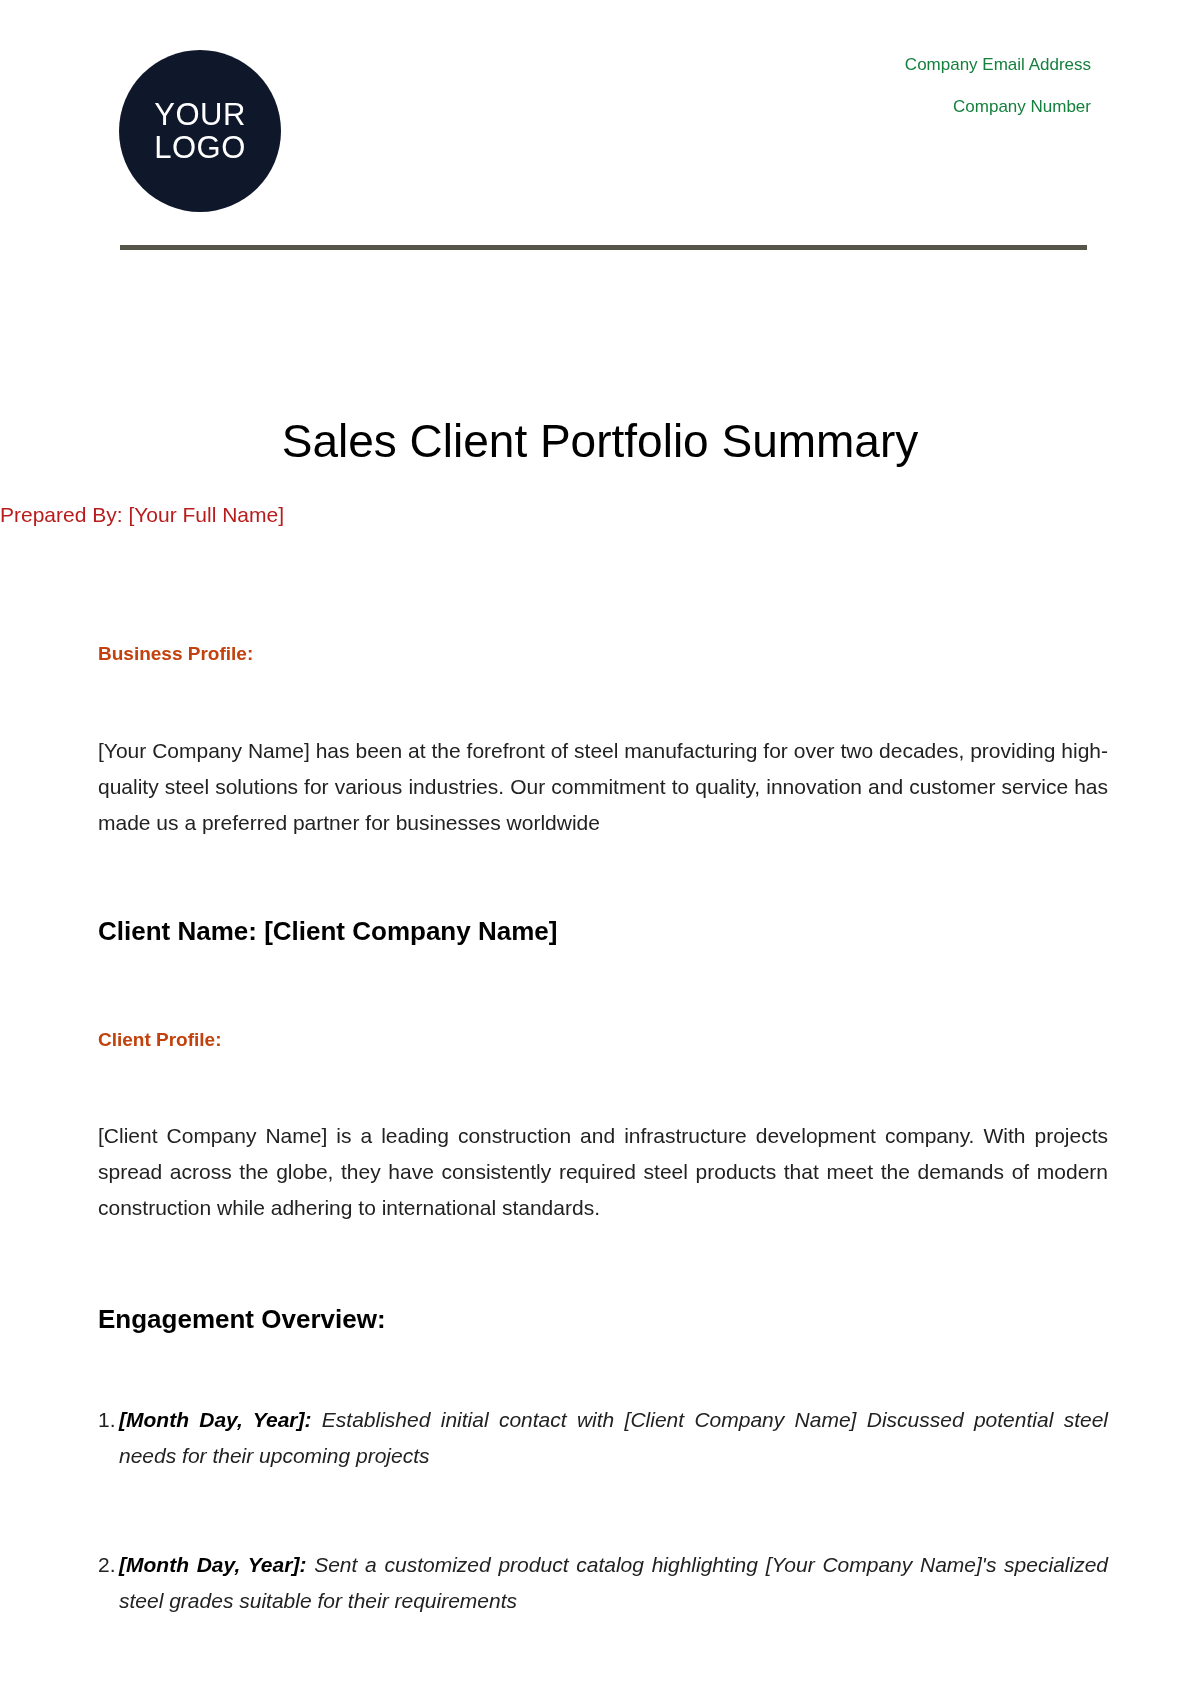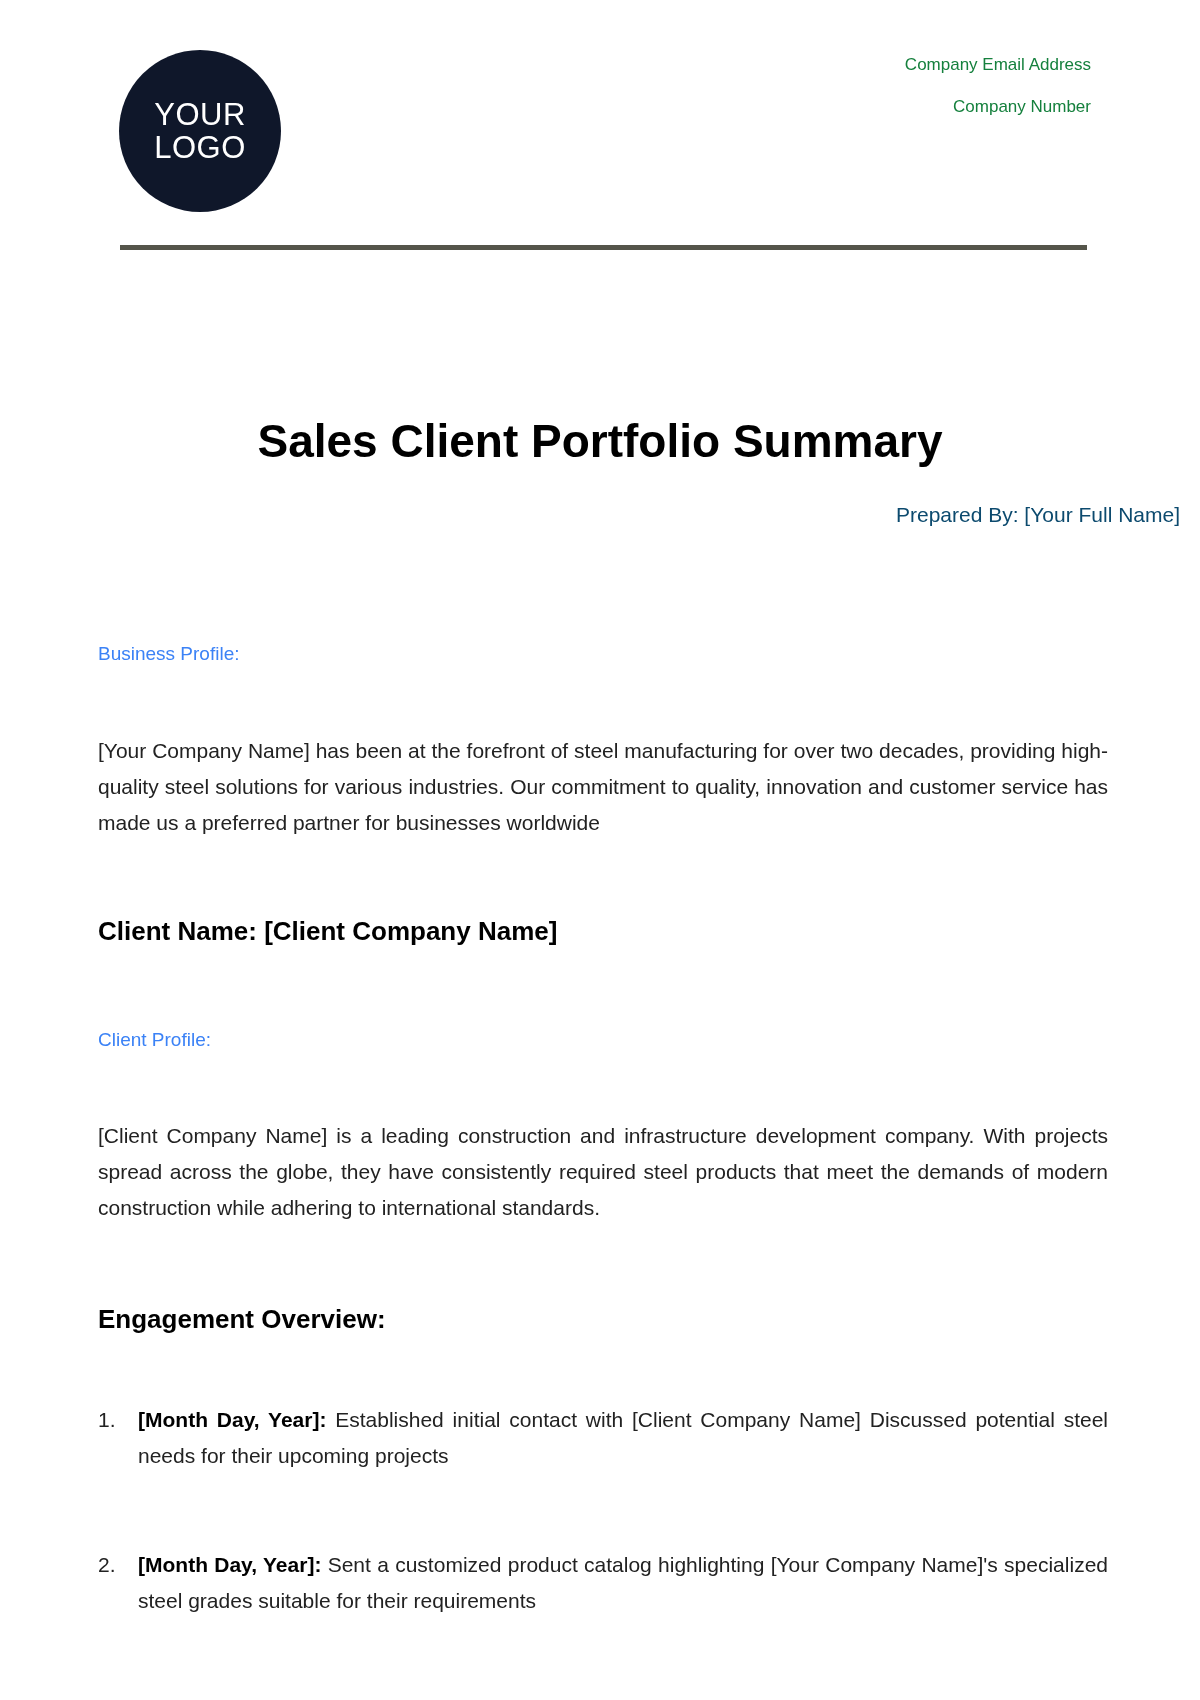--- a/index.html
+++ b/index.html
@@ -14,7 +14,7 @@
   .contact { right: 109px; top: 48px; text-align: right; font-size: 17px; color: #15803d; }
   .contact div { height: 42px; line-height: 34px; }
   .divider { left: 120px; top: 245px; width: 967px; height: 5px; background: #55554a; }
-  .title { left: 0; width: 1200px; top: 414px; text-align: center; font-size: 46px; font-weight: 700; color: #000; }
+  .title { left: 0; width: 1200px; top: 414px; text-align: center; font-size: 46px; font-weight: 400; color: #000; }
   .prepared { left: 0; width: 1180px; top: 503px; text-align: right; font-size: 21px; color: #0c4a6e; }
   .h-small { font-size: 19px; font-weight: 400; color: #3b82f6; }
   .para { left: 98px; width: 1010px; font-size: 21px; line-height: 36px; text-align: justify; color: #222; }

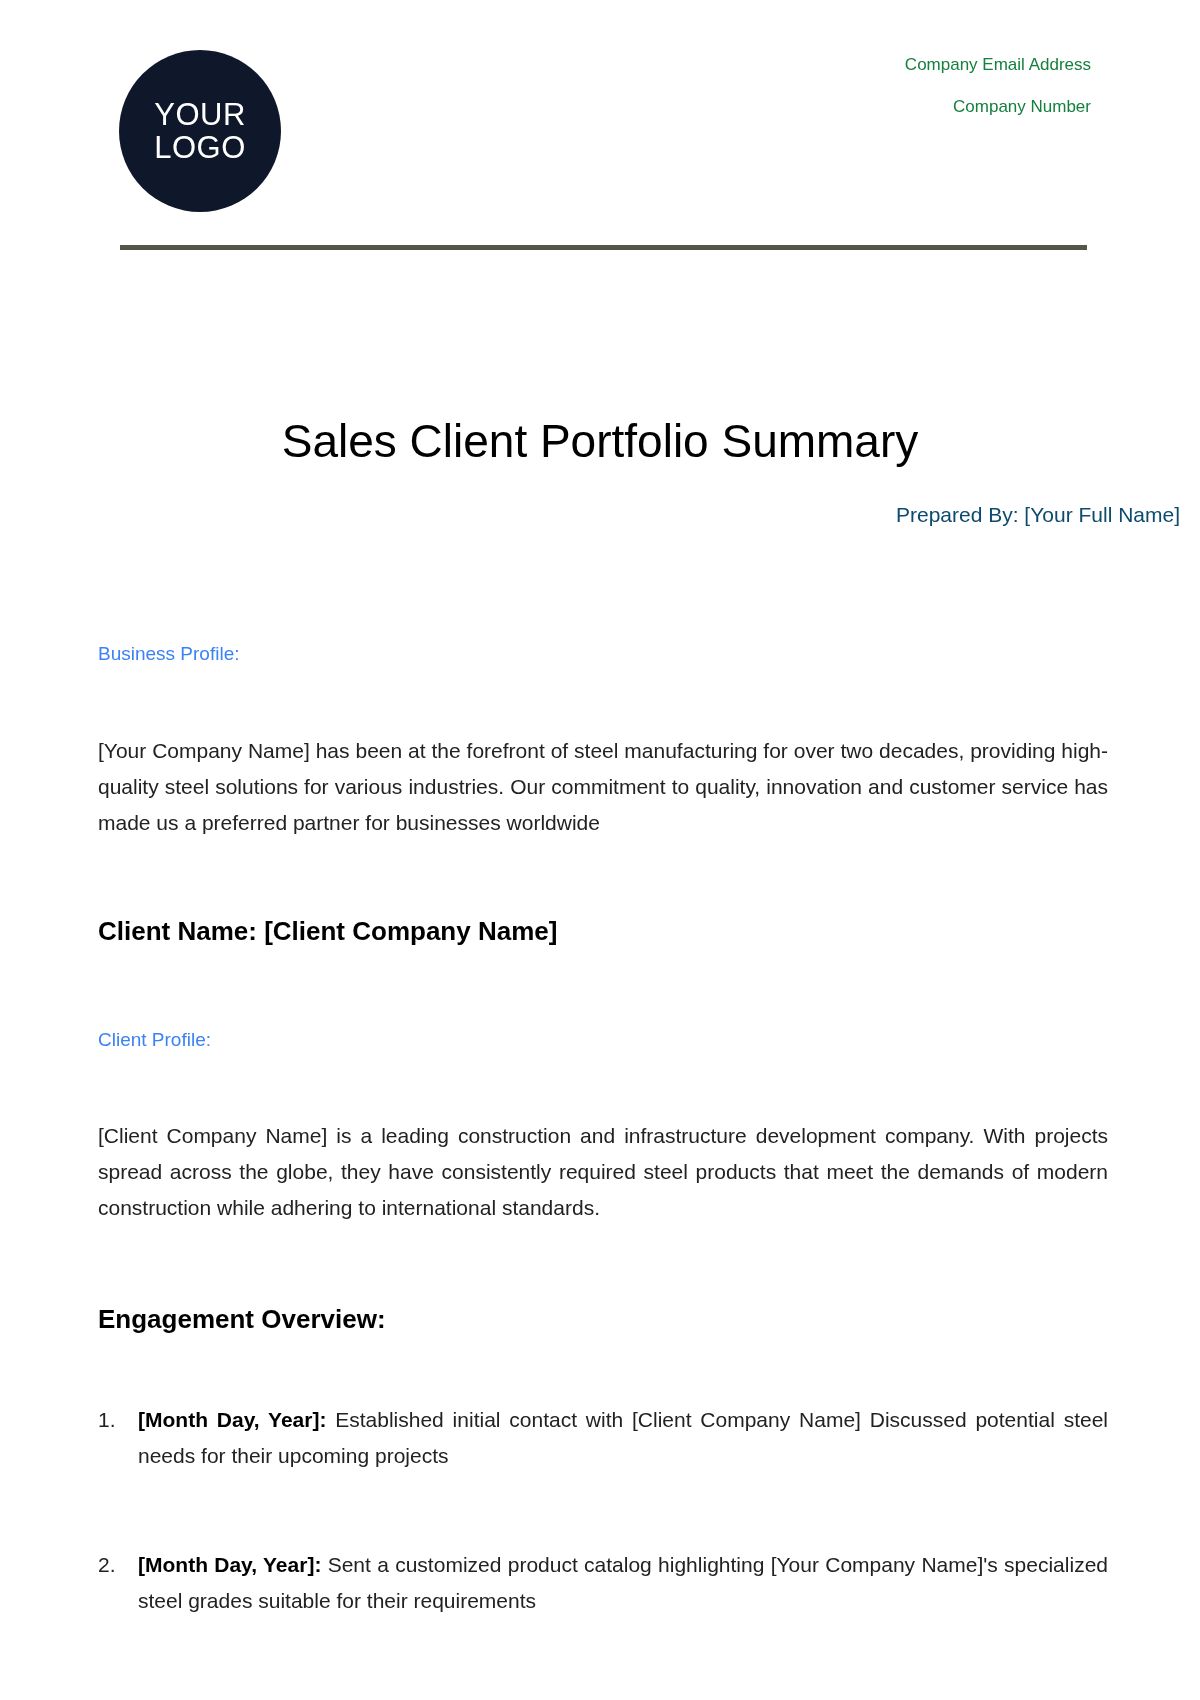--- a/index.html
+++ b/index.html
@@ -15,7 +15,7 @@
   .contact div { height: 42px; line-height: 34px; }
   .divider { left: 120px; top: 245px; width: 967px; height: 5px; background: #55554a; }
   .title { left: 0; width: 1200px; top: 414px; text-align: center; font-size: 46px; font-weight: 400; color: #000; }
-  .prepared { left: 0; width: 1180px; top: 503px; text-align: right; font-size: 21px; color: #0c4a6e; }
+  .prepared { left: 0; width: 1180px; top: 503px; text-align: left; font-size: 21px; color: #b91c1c; }
   .h-small { font-size: 19px; font-weight: 400; color: #3b82f6; }
   .para { left: 98px; width: 1010px; font-size: 21px; line-height: 36px; text-align: justify; color: #222; }
   .h-med { font-size: 26px; font-weight: 700; color: #000; }

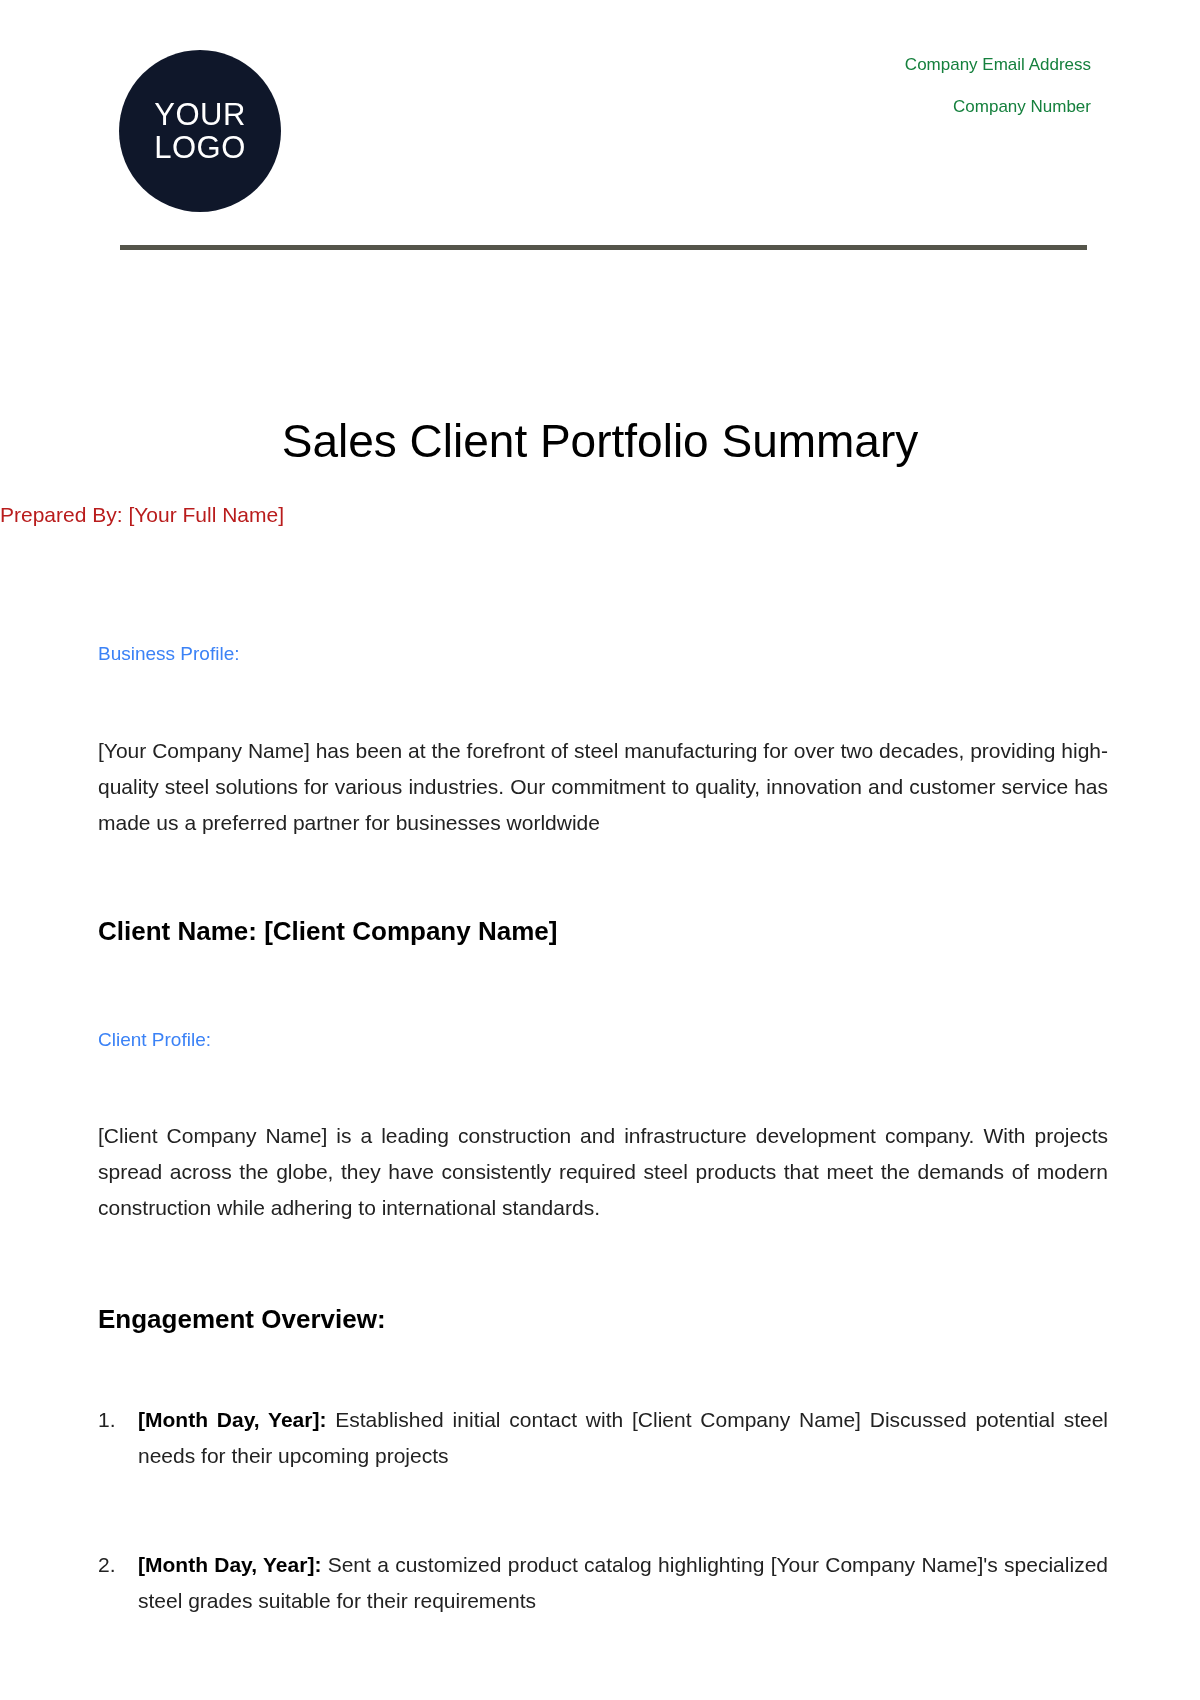--- a/index.html
+++ b/index.html
@@ -16,7 +16,7 @@
   .divider { left: 120px; top: 245px; width: 967px; height: 5px; background: #55554a; }
   .title { left: 0; width: 1200px; top: 414px; text-align: center; font-size: 46px; font-weight: 400; color: #000; }
   .prepared { left: 0; width: 1180px; top: 503px; text-align: left; font-size: 21px; color: #b91c1c; }
-  .h-small { font-size: 19px; font-weight: 400; color: #3b82f6; }
+  .h-small { font-size: 19px; font-weight: 700; color: #c2410c; }
   .para { left: 98px; width: 1010px; font-size: 21px; line-height: 36px; text-align: justify; color: #222; }
   .h-med { font-size: 26px; font-weight: 700; color: #000; }
   .item { left: 98px; width: 1010px; font-size: 21px; line-height: 36px; color: #222; text-align: justify; }

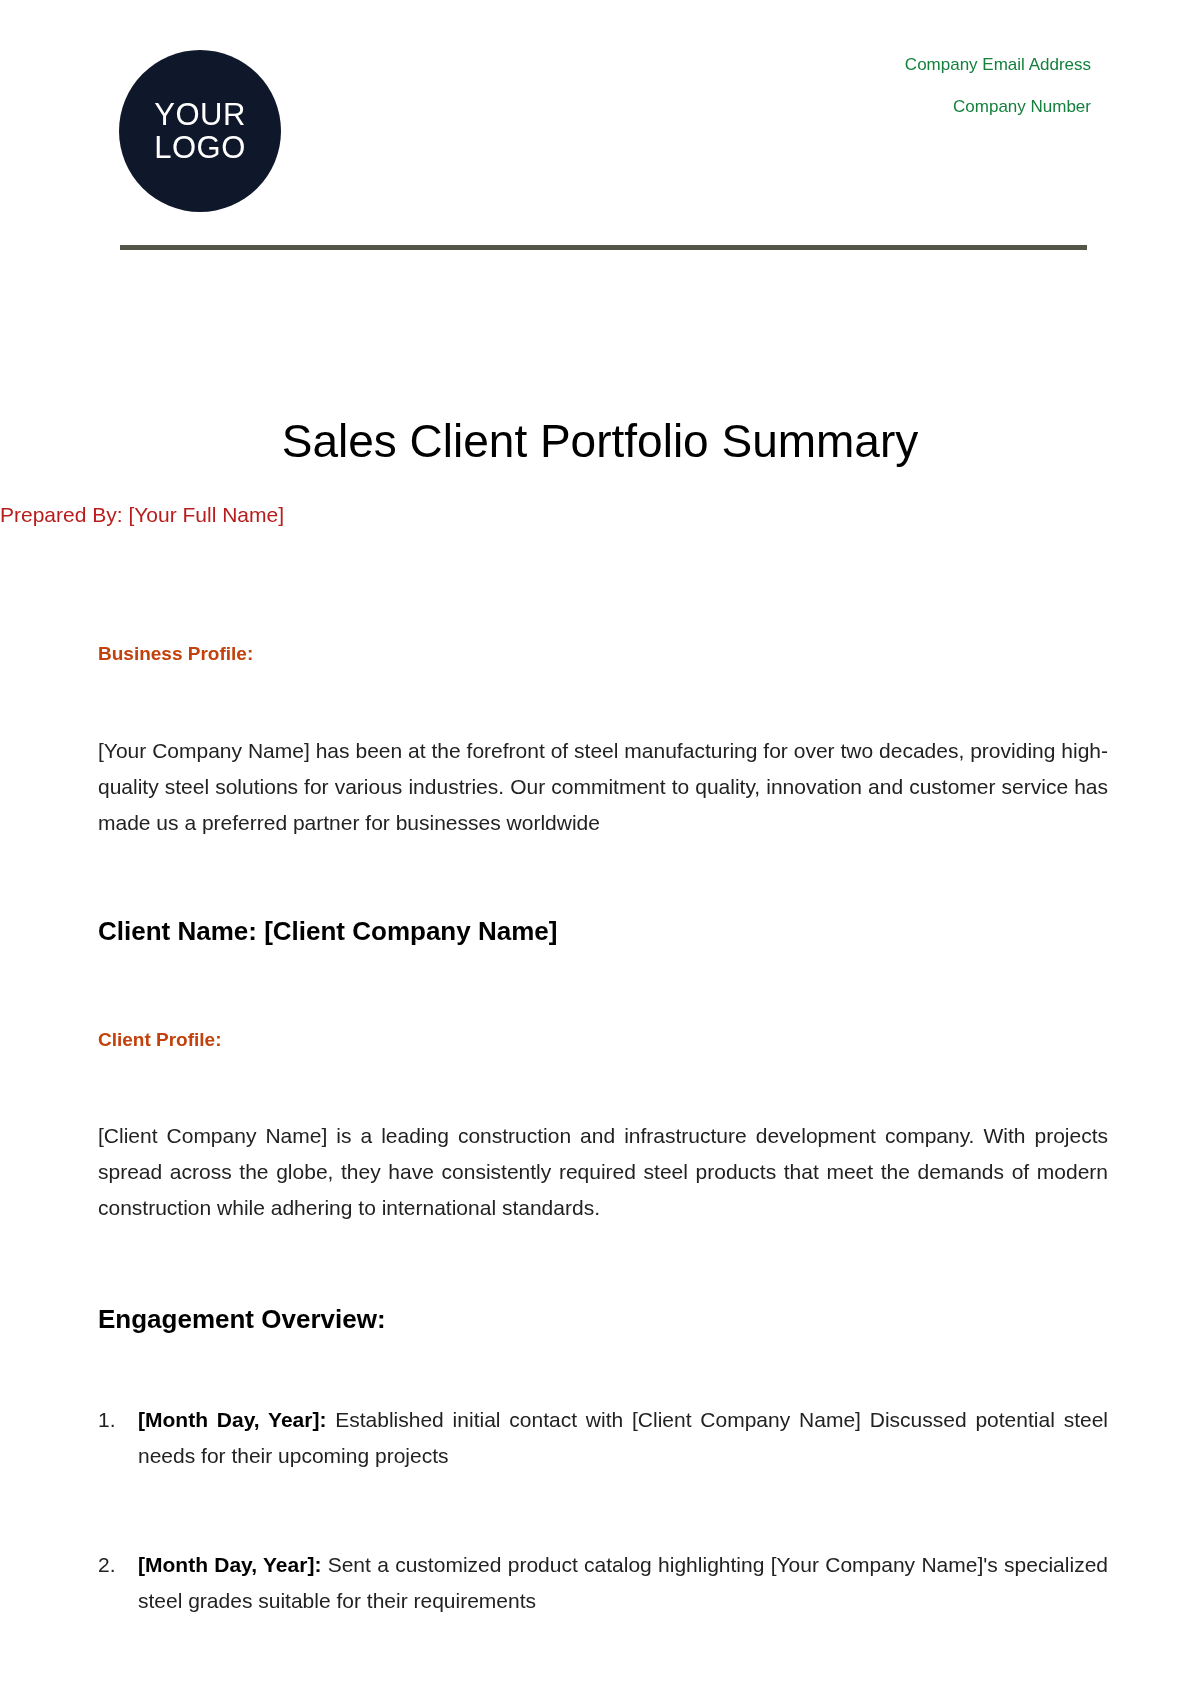--- a/index.html
+++ b/index.html
@@ -21,7 +21,7 @@
   .h-med { font-size: 26px; font-weight: 700; color: #000; }
   .item { left: 98px; width: 1010px; font-size: 21px; line-height: 36px; color: #222; text-align: justify; }
   .item .num { position: absolute; left: 0; top: 0; }
-  .item .body { margin-left: 40px; display: block; }
+  .item .body { margin-left: 21px; display: block; font-style: italic; }
   .item b { color: #000; }
 </style>
 </head>

